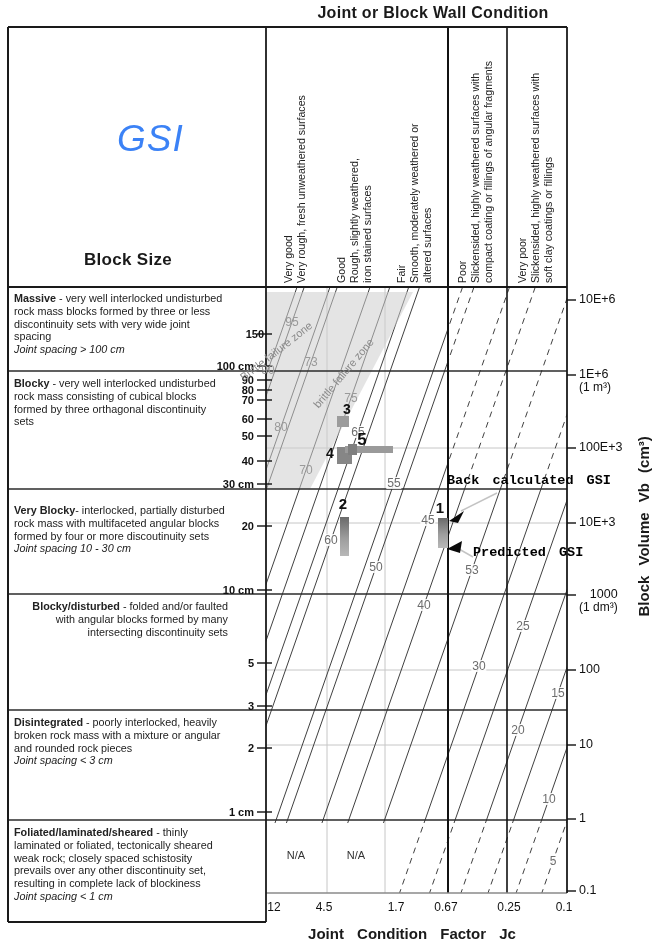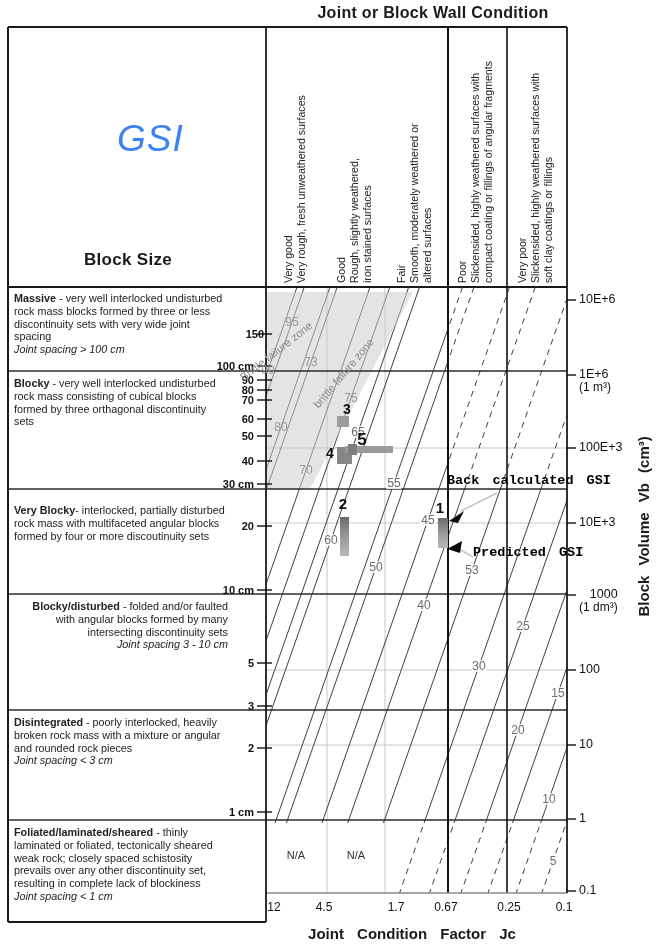--- a/index.html
+++ b/index.html
@@ -184,7 +184,7 @@
   <div id="left-rows">
       <div class="abs row-desc" style="left: 14px; top: 292px; width: 214px;"><b>Massive</b> - very well interlocked undisturbed rock mass blocks formed by three or less discontinuity sets with very wide joint spacing<span class="joint">Joint spacing  &gt; 100 cm</span></div>
       <div class="abs row-desc" style="left: 14px; top: 377px; width: 214px;"><b>Blocky</b> - very well interlocked undisturbed rock mass consisting of cubical blocks formed by three orthagonal discontinuity sets</div>
-      <div class="abs row-desc" style="left: 14px; top: 495px; width: 214px; margin-top: 9px;"><b>Very  Blocky</b>- interlocked, partially disturbed rock mass with multifaceted angular blocks formed by four or more discoutinuity sets</div>
+      <div class="abs row-desc" style="left: 14px; top: 495px; width: 214px; margin-top: 9px;"><b>Very  Blocky</b>- interlocked, partially disturbed rock mass with multifaceted angular blocks formed by four or more discoutinuity sets<span class="joint">Joint spacing 10 - 30 cm</span></div>
       <div class="abs row-desc" style="left: 14px; top: 600px; width: 214px; text-align: right;"><b>Blocky/disturbed</b> - folded and/or faulted with angular blocks formed by many intersecting discontinuity sets<span class="joint">Joint spacing 3 - 10 cm</span></div>
       <div class="abs row-desc" style="left: 14px; top: 716px; width: 214px;"><b>Disintegrated</b> - poorly interlocked, heavily broken rock mass with a mixture or angular and rounded rock pieces<span class="joint">Joint spacing &lt; 3 cm</span></div>
       <div class="abs row-desc" style="left: 14px; top: 826px; width: 214px;"><b>Foliated/laminated/sheared</b> - thinly laminated or foliated, tectonically sheared weak rock; closely spaced schistosity prevails over any other discontinuity set, resulting in complete lack of blockiness<span class="joint">Joint spacing &lt; 1 cm</span></div>

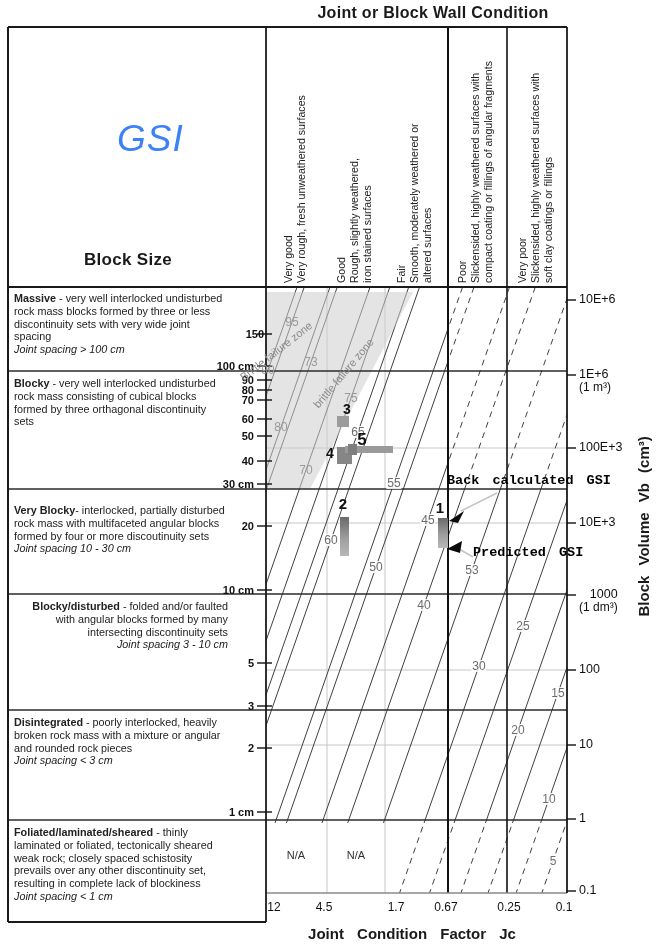--- a/index.html
+++ b/index.html
@@ -185,7 +185,7 @@
       <div class="abs row-desc" style="left: 14px; top: 292px; width: 214px;"><b>Massive</b> - very well interlocked undisturbed rock mass blocks formed by three or less discontinuity sets with very wide joint spacing<span class="joint">Joint spacing  &gt; 100 cm</span></div>
       <div class="abs row-desc" style="left: 14px; top: 377px; width: 214px;"><b>Blocky</b> - very well interlocked undisturbed rock mass consisting of cubical blocks formed by three orthagonal discontinuity sets</div>
       <div class="abs row-desc" style="left: 14px; top: 495px; width: 214px; margin-top: 9px;"><b>Very  Blocky</b>- interlocked, partially disturbed rock mass with multifaceted angular blocks formed by four or more discoutinuity sets<span class="joint">Joint spacing 10 - 30 cm</span></div>
-      <div class="abs row-desc" style="left: 14px; top: 600px; width: 214px; text-align: right;"><b>Blocky/disturbed</b> - folded and/or faulted with angular blocks formed by many intersecting discontinuity sets<span class="joint">Joint spacing 3 - 10 cm</span></div>
+      <div class="abs row-desc" style="left: 14px; top: 600px; width: 214px; text-align: right;"><b>Blocky/disturbed</b> - folded and/or faulted with angular blocks formed by many intersecting discontinuity sets</div>
       <div class="abs row-desc" style="left: 14px; top: 716px; width: 214px;"><b>Disintegrated</b> - poorly interlocked, heavily broken rock mass with a mixture or angular and rounded rock pieces<span class="joint">Joint spacing &lt; 3 cm</span></div>
       <div class="abs row-desc" style="left: 14px; top: 826px; width: 214px;"><b>Foliated/laminated/sheared</b> - thinly laminated or foliated, tectonically sheared weak rock; closely spaced schistosity prevails over any other discontinuity set, resulting in complete lack of blockiness<span class="joint">Joint spacing &lt; 1 cm</span></div>
     </div>

